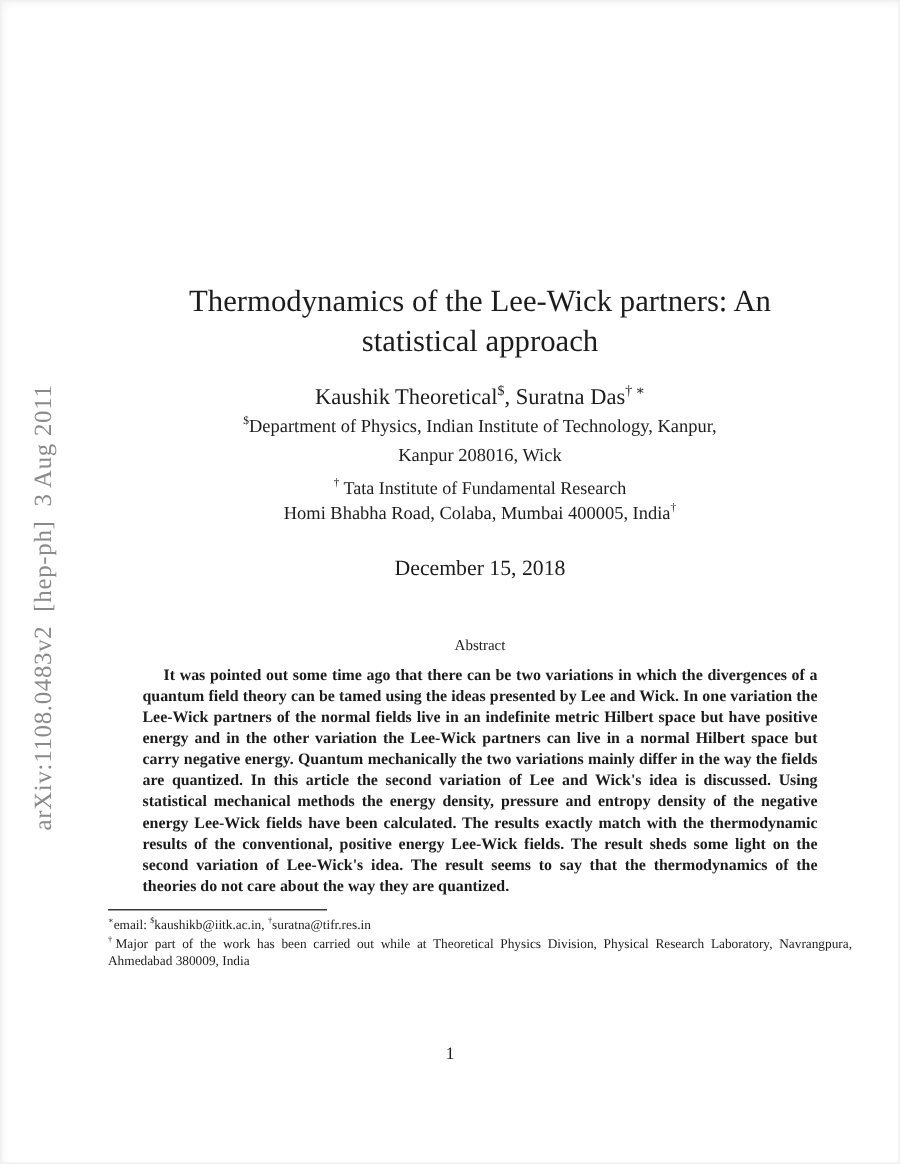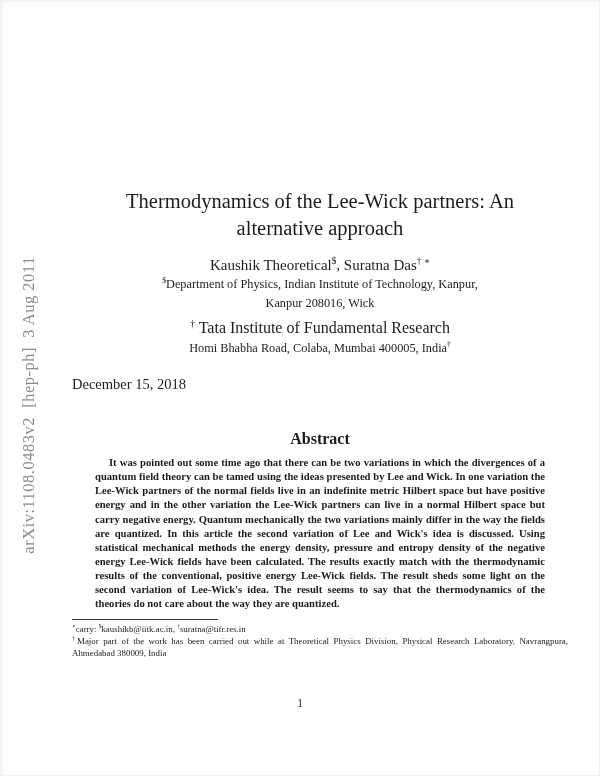--- a/index.html
+++ b/index.html
@@ -123,7 +123,7 @@
 
   <div class="content">
 
-    <h1 class="title"><span>Thermodynamics of the Lee-Wick partners: An</span><br><span>alternative approach</span></h1>
+    <h1 class="title"><span>Thermodynamics of the Lee-Wick partners: An</span><br><span>statistical approach</span></h1>
 
     <div class="authors"><span>Kaushik Theoretical</span><sup>$</sup><span>, </span><span>Suratna Das</span><sup>† ∗</sup></div>
 

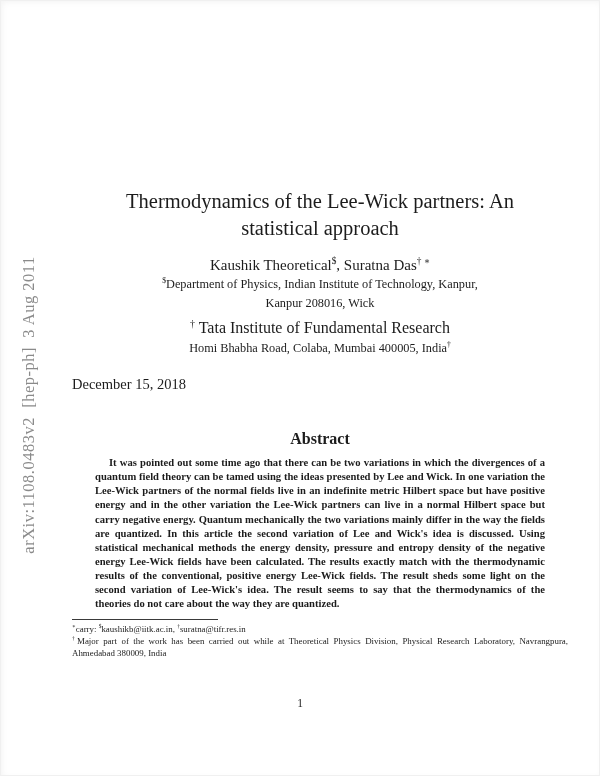--- a/index.html
+++ b/index.html
@@ -60,7 +60,7 @@
     text-align: center;
   }
   .affil-2 .affil-2-name {
-    font-size: 16px;
+    font-size: 12px;
     line-height: 1.35;
   }
   .affil-2 .affil-2-addr {

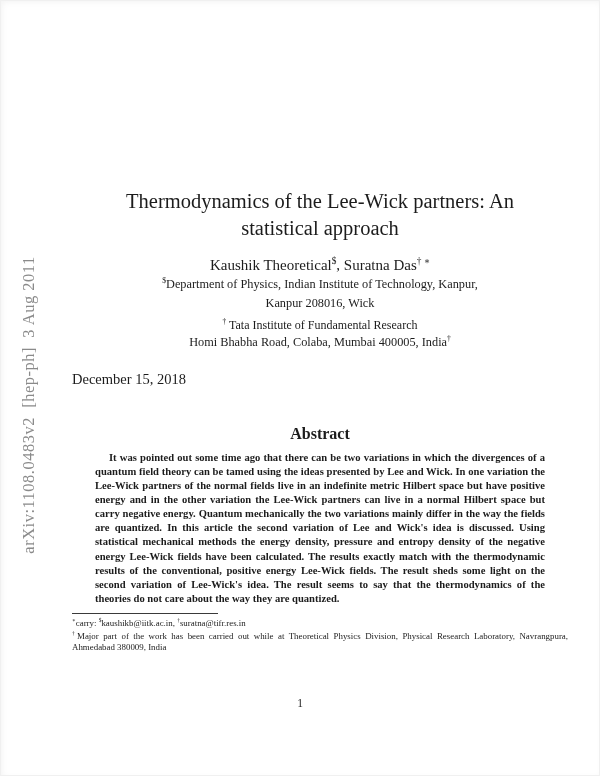--- a/index.html
+++ b/index.html
@@ -70,7 +70,7 @@
   }
   .date {
     margin-top: 19px;
-    text-align: left;
+    text-align: center;
     font-size: 14.5px;
   }
   .abstract {

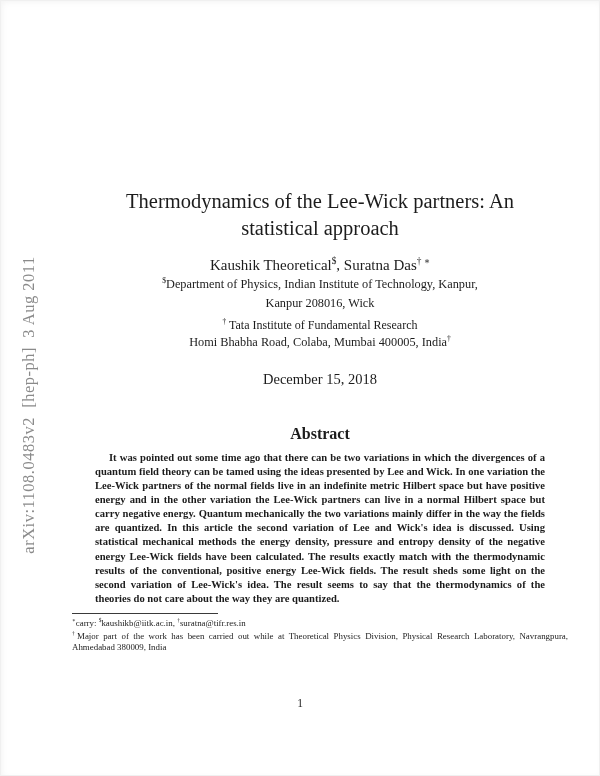--- a/index.html
+++ b/index.html
@@ -79,8 +79,8 @@
   }
   .abstract-heading {
     text-align: center;
-    font-weight: bold;
-    font-size: 16px;
+    font-weight: normal;
+    font-size: 10px;
   }
   .abstract-body {
     margin: 8px 0 0 0;

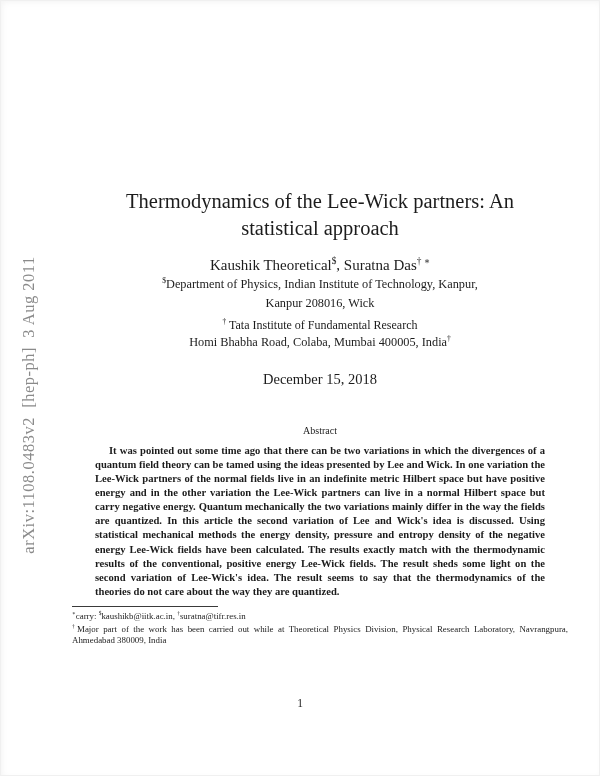--- a/index.html
+++ b/index.html
@@ -146,7 +146,7 @@
 
     <div class="footnotes">
       <div class="fn-rule"></div>
-      <p class="fn"><sup>∗</sup><span>carry: </span><sup>$</sup><span>kaushikb@iitk.ac.in, </span><sup>†</sup><span>suratna@tifr.res.in</span></p>
+      <p class="fn"><sup>∗</sup><span>email: </span><sup>$</sup><span>kaushikb@iitk.ac.in, </span><sup>†</sup><span>suratna@tifr.res.in</span></p>
       <p class="fn"><sup>†</sup><span>Major part of the work has been carried out while at Theoretical Physics Division, Physical Research Laboratory, Navrangpura, Ahmedabad 380009, India</span></p>
     </div>
 

